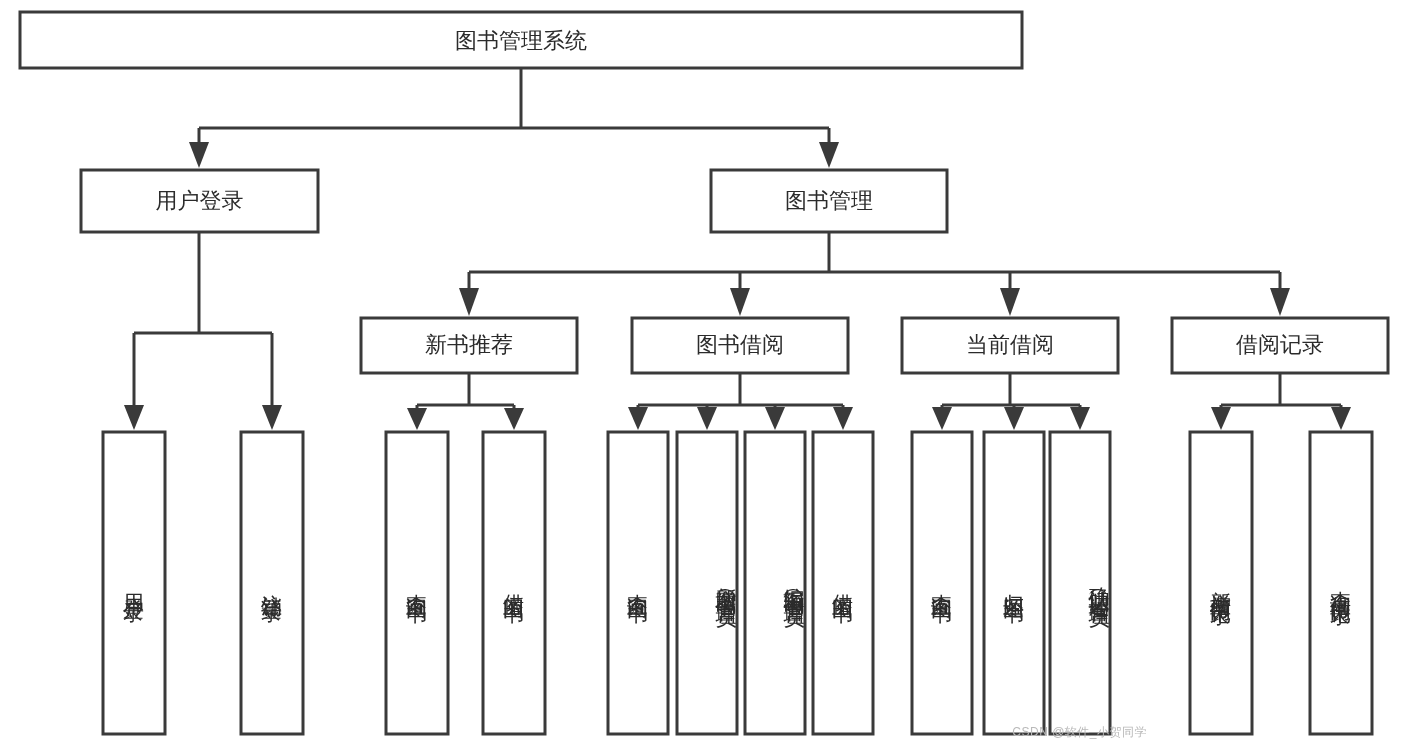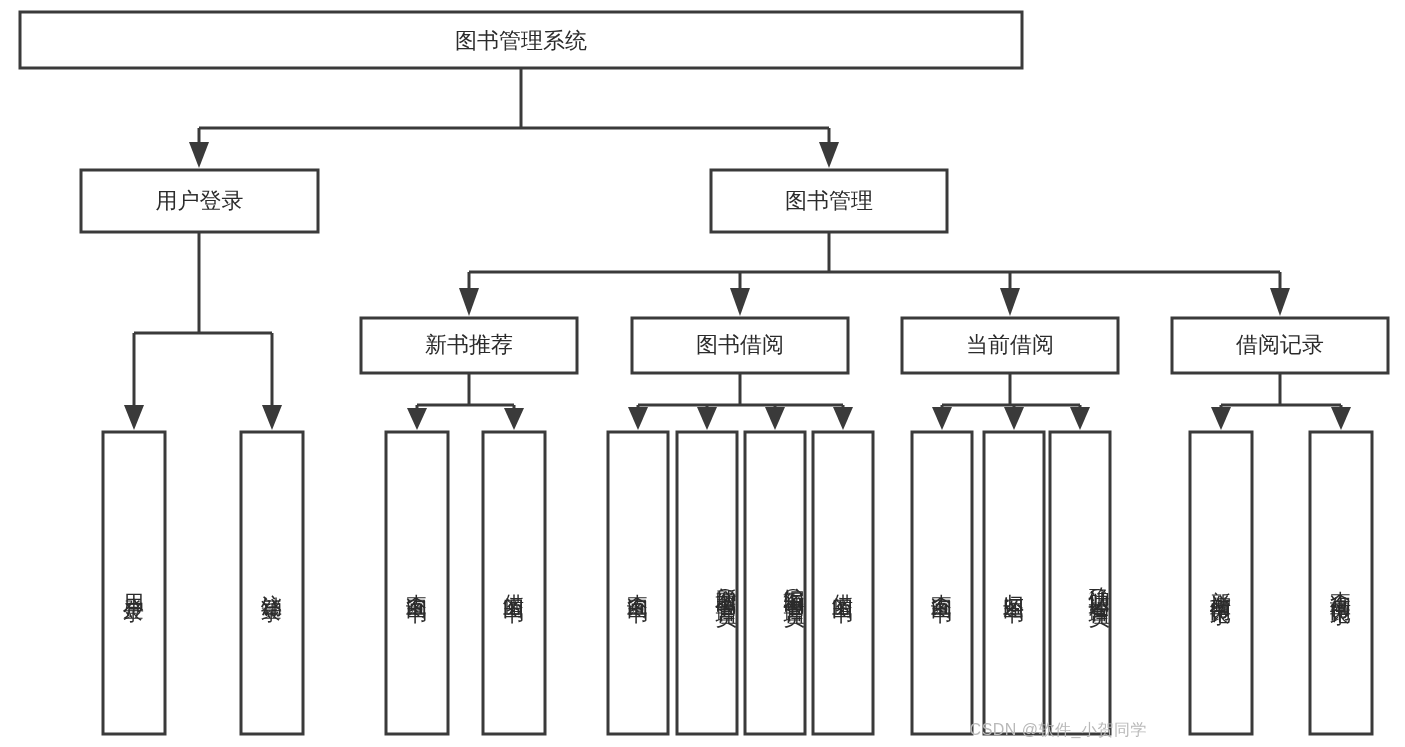--- a/index.html
+++ b/index.html
@@ -67,7 +67,7 @@
     right: 12px;
     bottom: 6px;
     font-family: "Liberation Sans", "DejaVu Sans", sans-serif;
-    font-size: 16px;
+    font-size: 12px;
     color: #b9b9b9;
     letter-spacing: 0.5px;
     white-space: nowrap;

